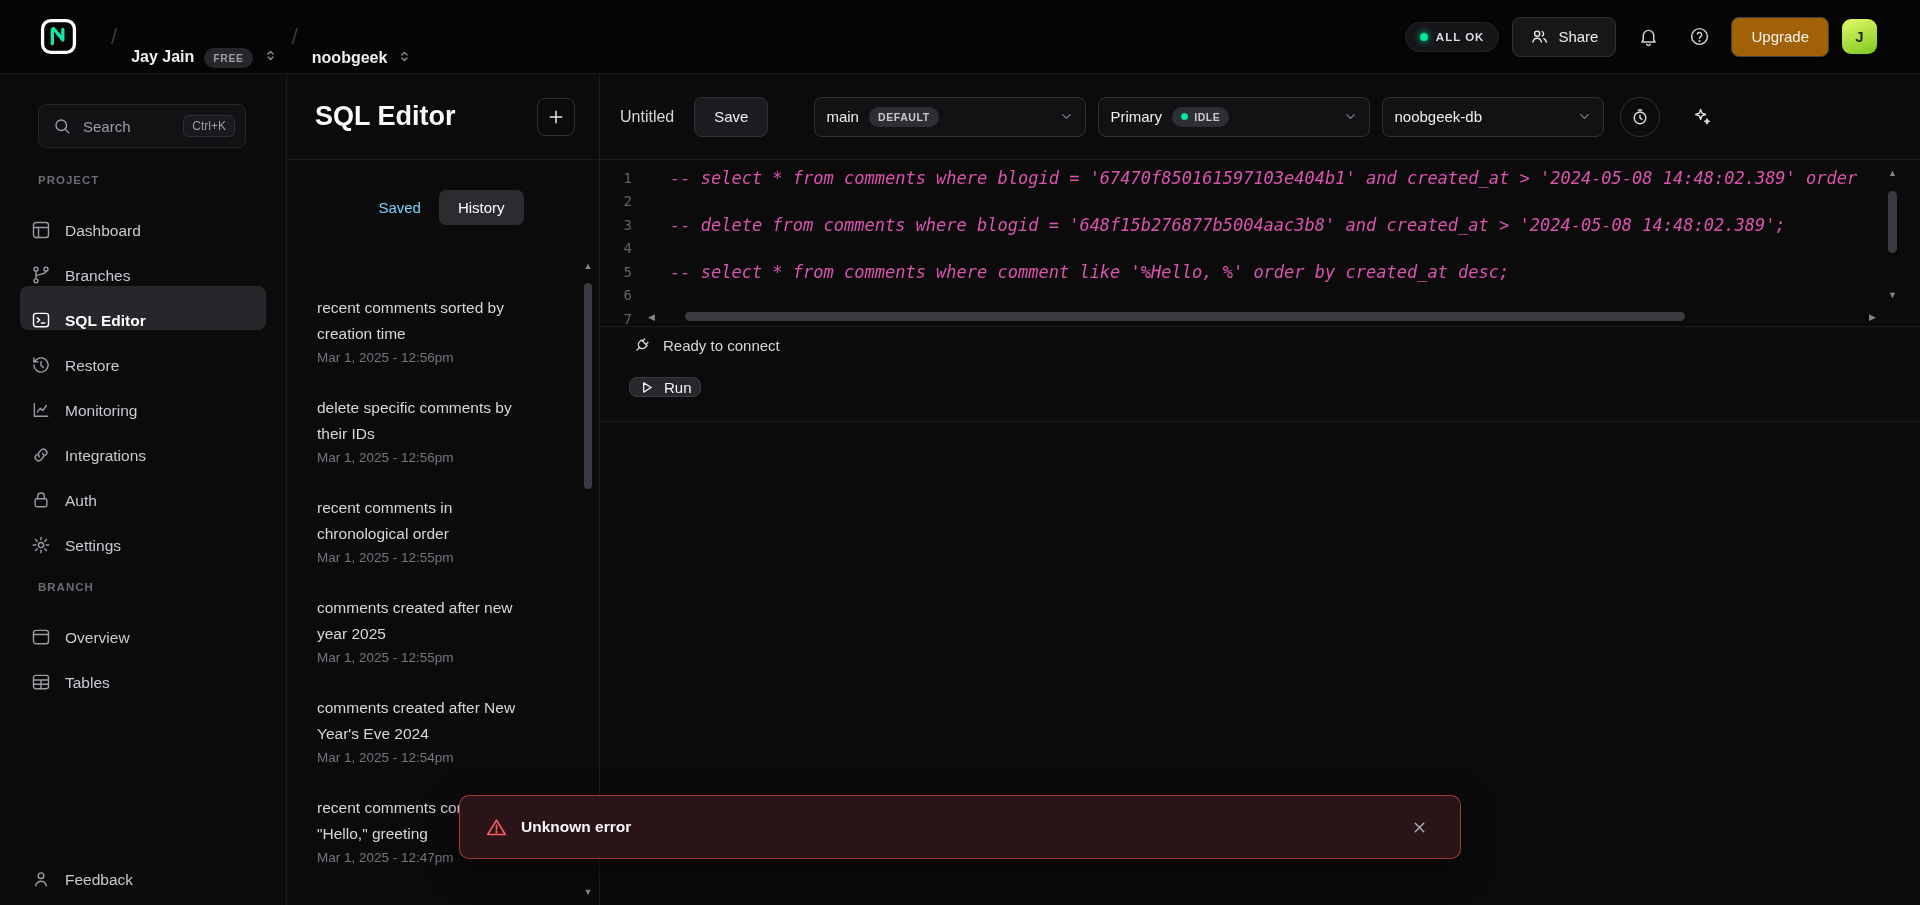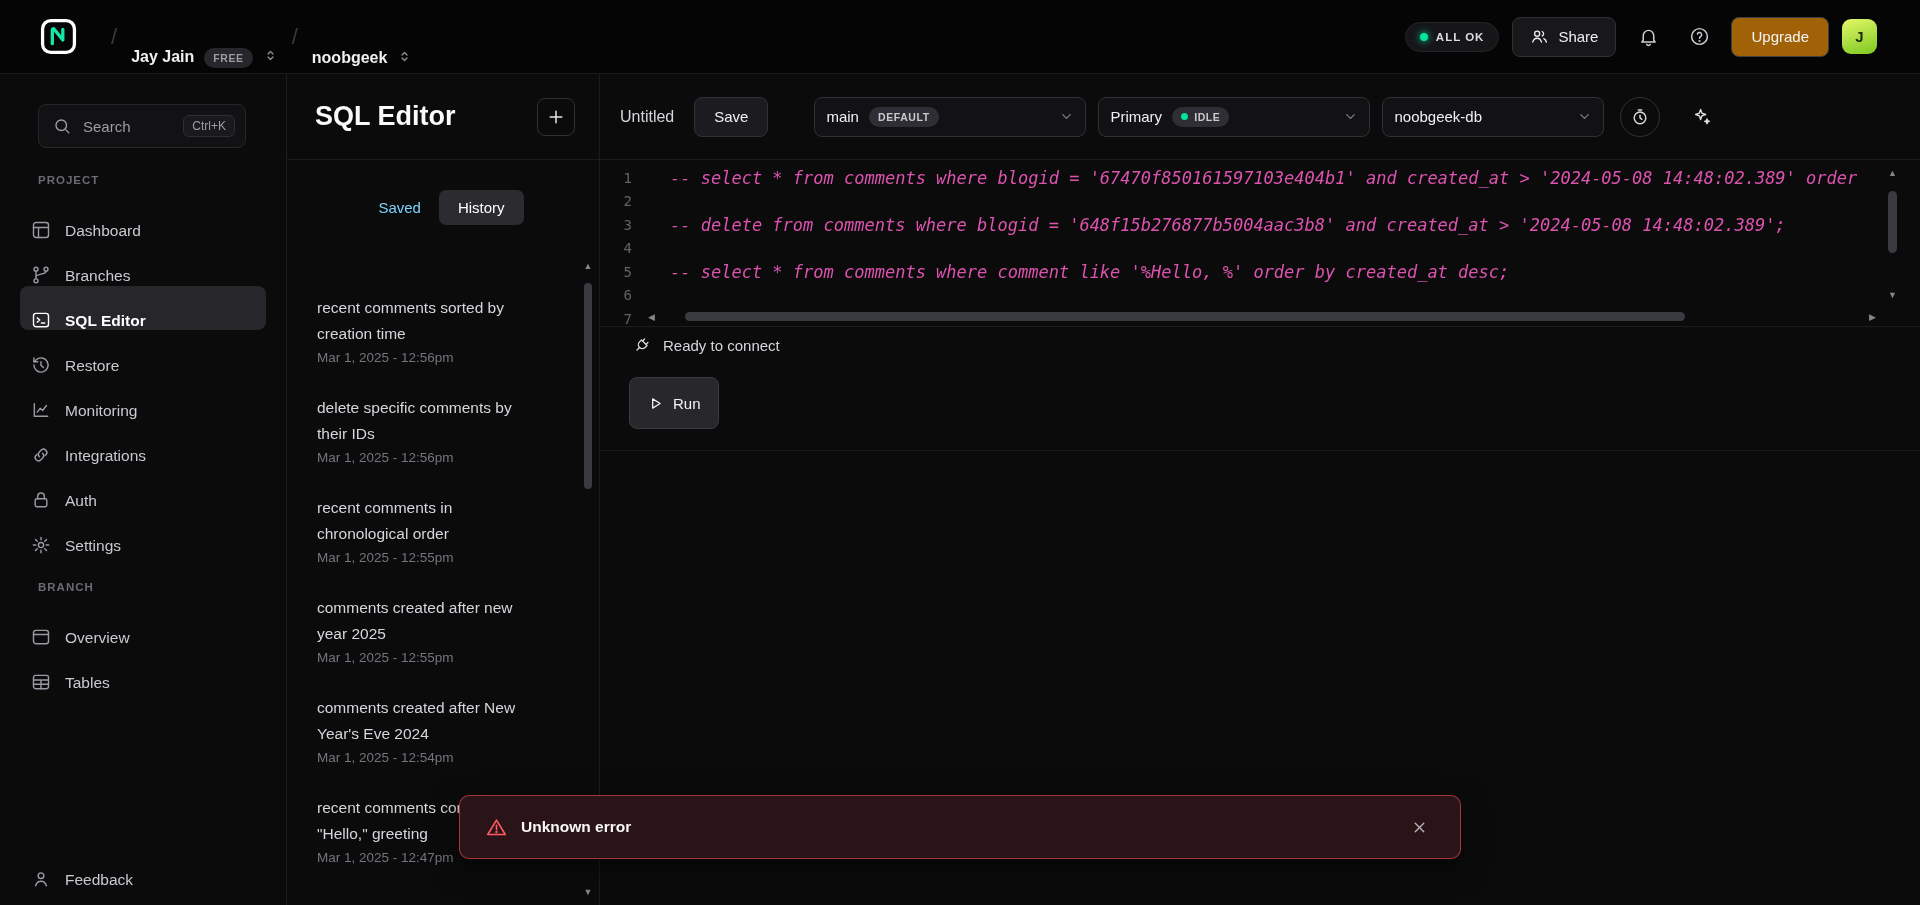--- a/index.html
+++ b/index.html
@@ -84,7 +84,7 @@
 
   .connect-row{height:36px;display:flex;align-items:center;gap:12px;padding-left:32px;color:#d6d6dc;}
   .connect-text{font-size:15px;}
-  .btn-run{display:inline-flex;align-items:center;gap:9px;height:52px;padding:0 17px;margin:14px 0 0 29px;border-radius:8px;border:1px solid #3a3a41;background:#28282c;color:#f4f4f6;font-size:15px;font-weight:500;}
+  .btn-run{display:inline-flex;align-items:center;gap:9px;height:20px;padding:0 8px;margin:14px 0 0 29px;border-radius:8px;border:1px solid #3a3a41;background:#28282c;color:#f4f4f6;font-size:15px;font-weight:500;}
   .main-divider{margin-top:21px;border-top:1px solid #1c1c20;}
 
   

